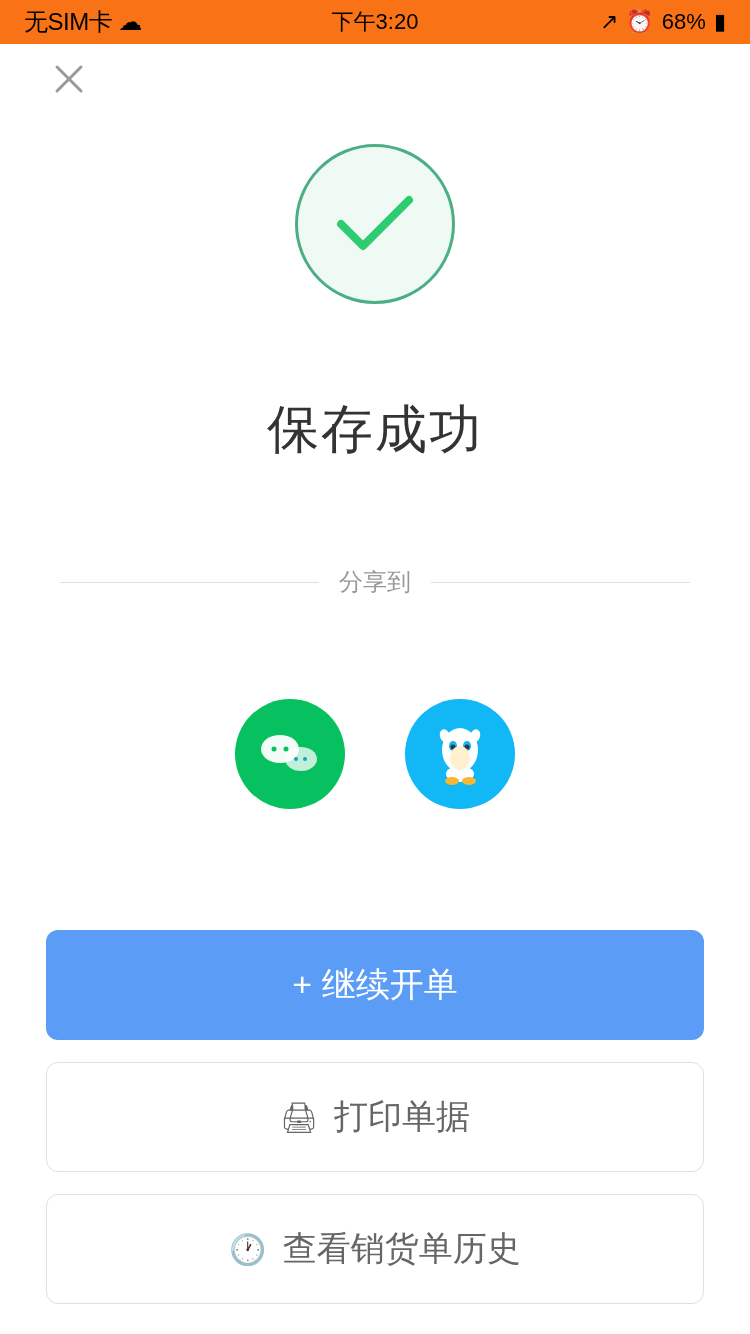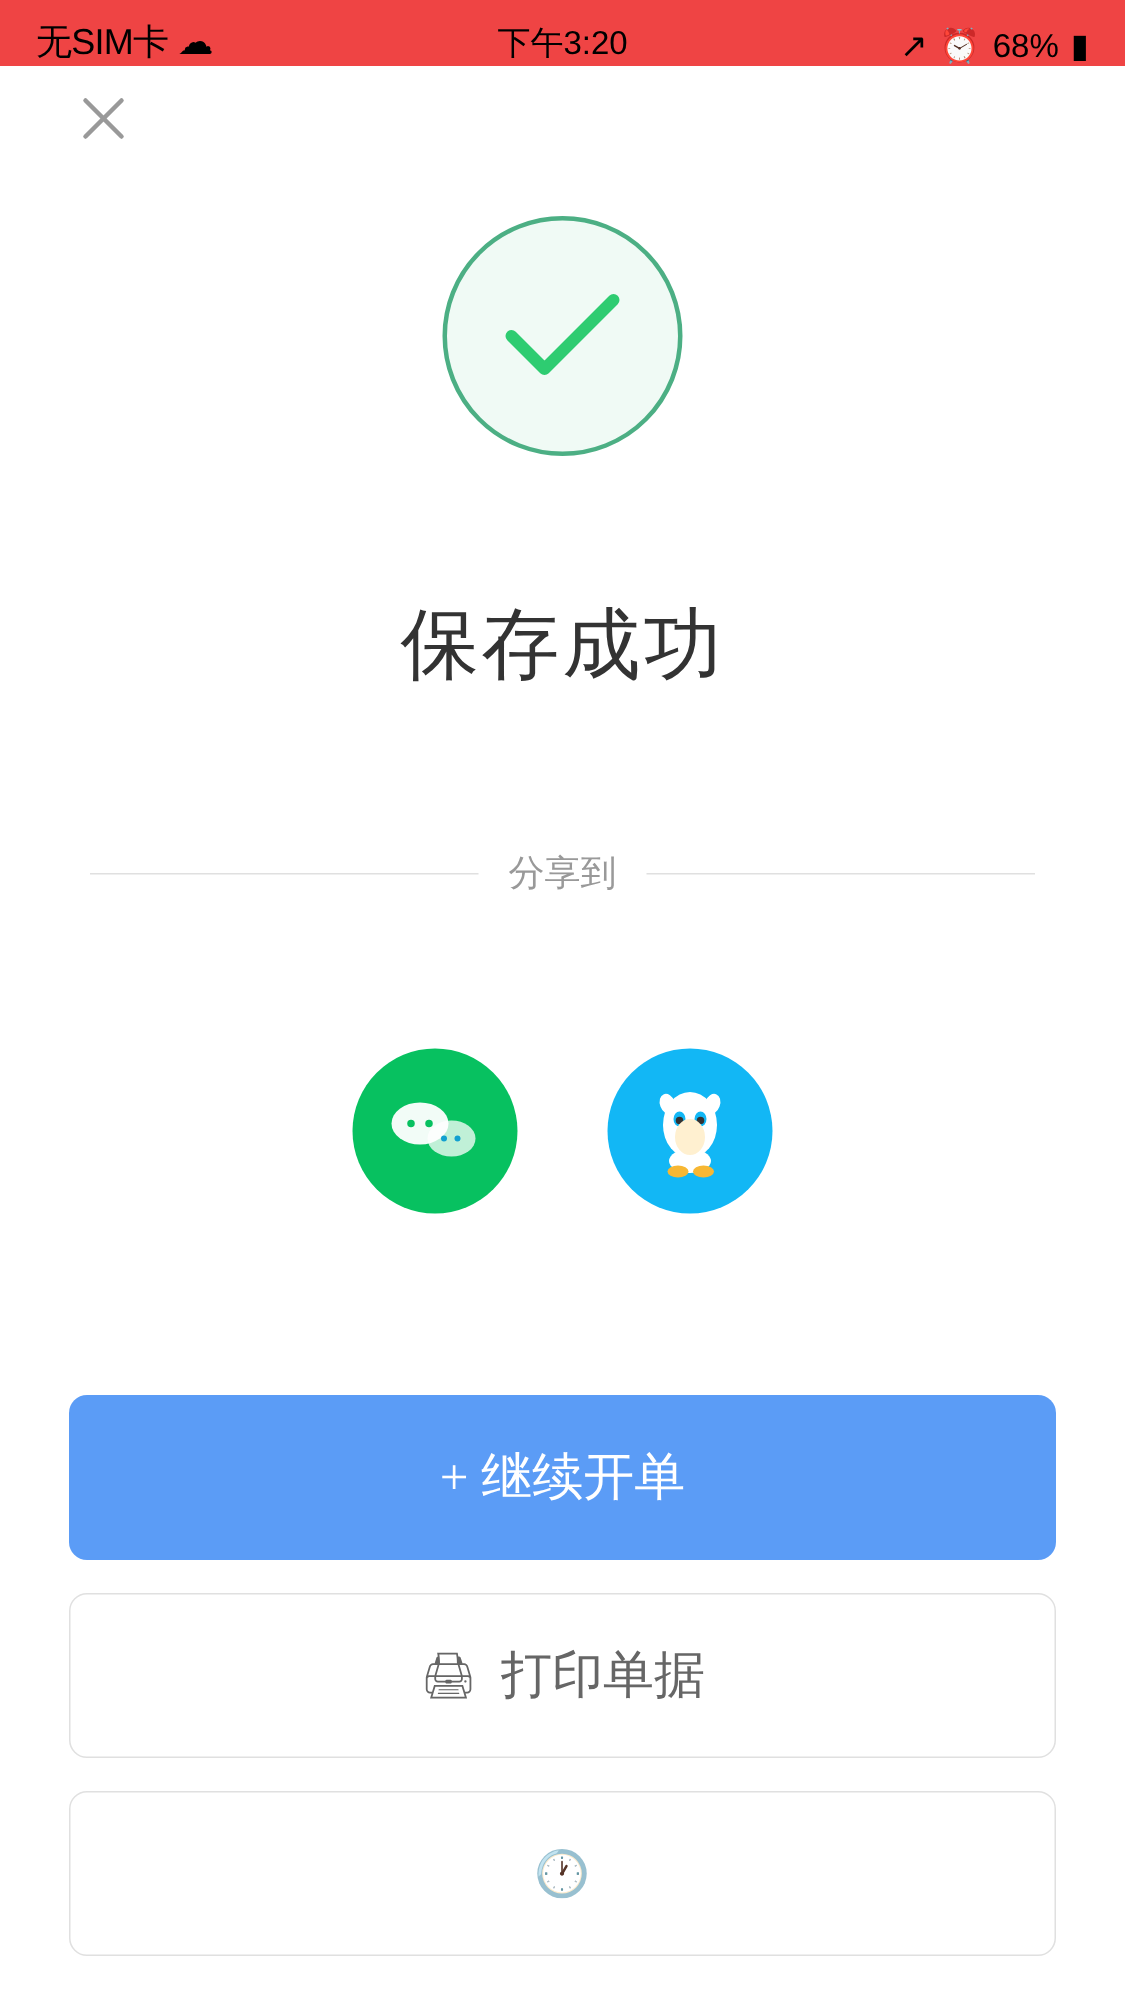--- a/index.html
+++ b/index.html
@@ -19,10 +19,10 @@
       width: 750px;
       height: 44px;
       display: flex;
-      align-items: flex-end;
+      align-items: center;
       justify-content: space-between;
       padding: 0 24px;
-      background: #ef4444;
+      background: #f97316;
     }
     .status-left {
       font-size: 24px;

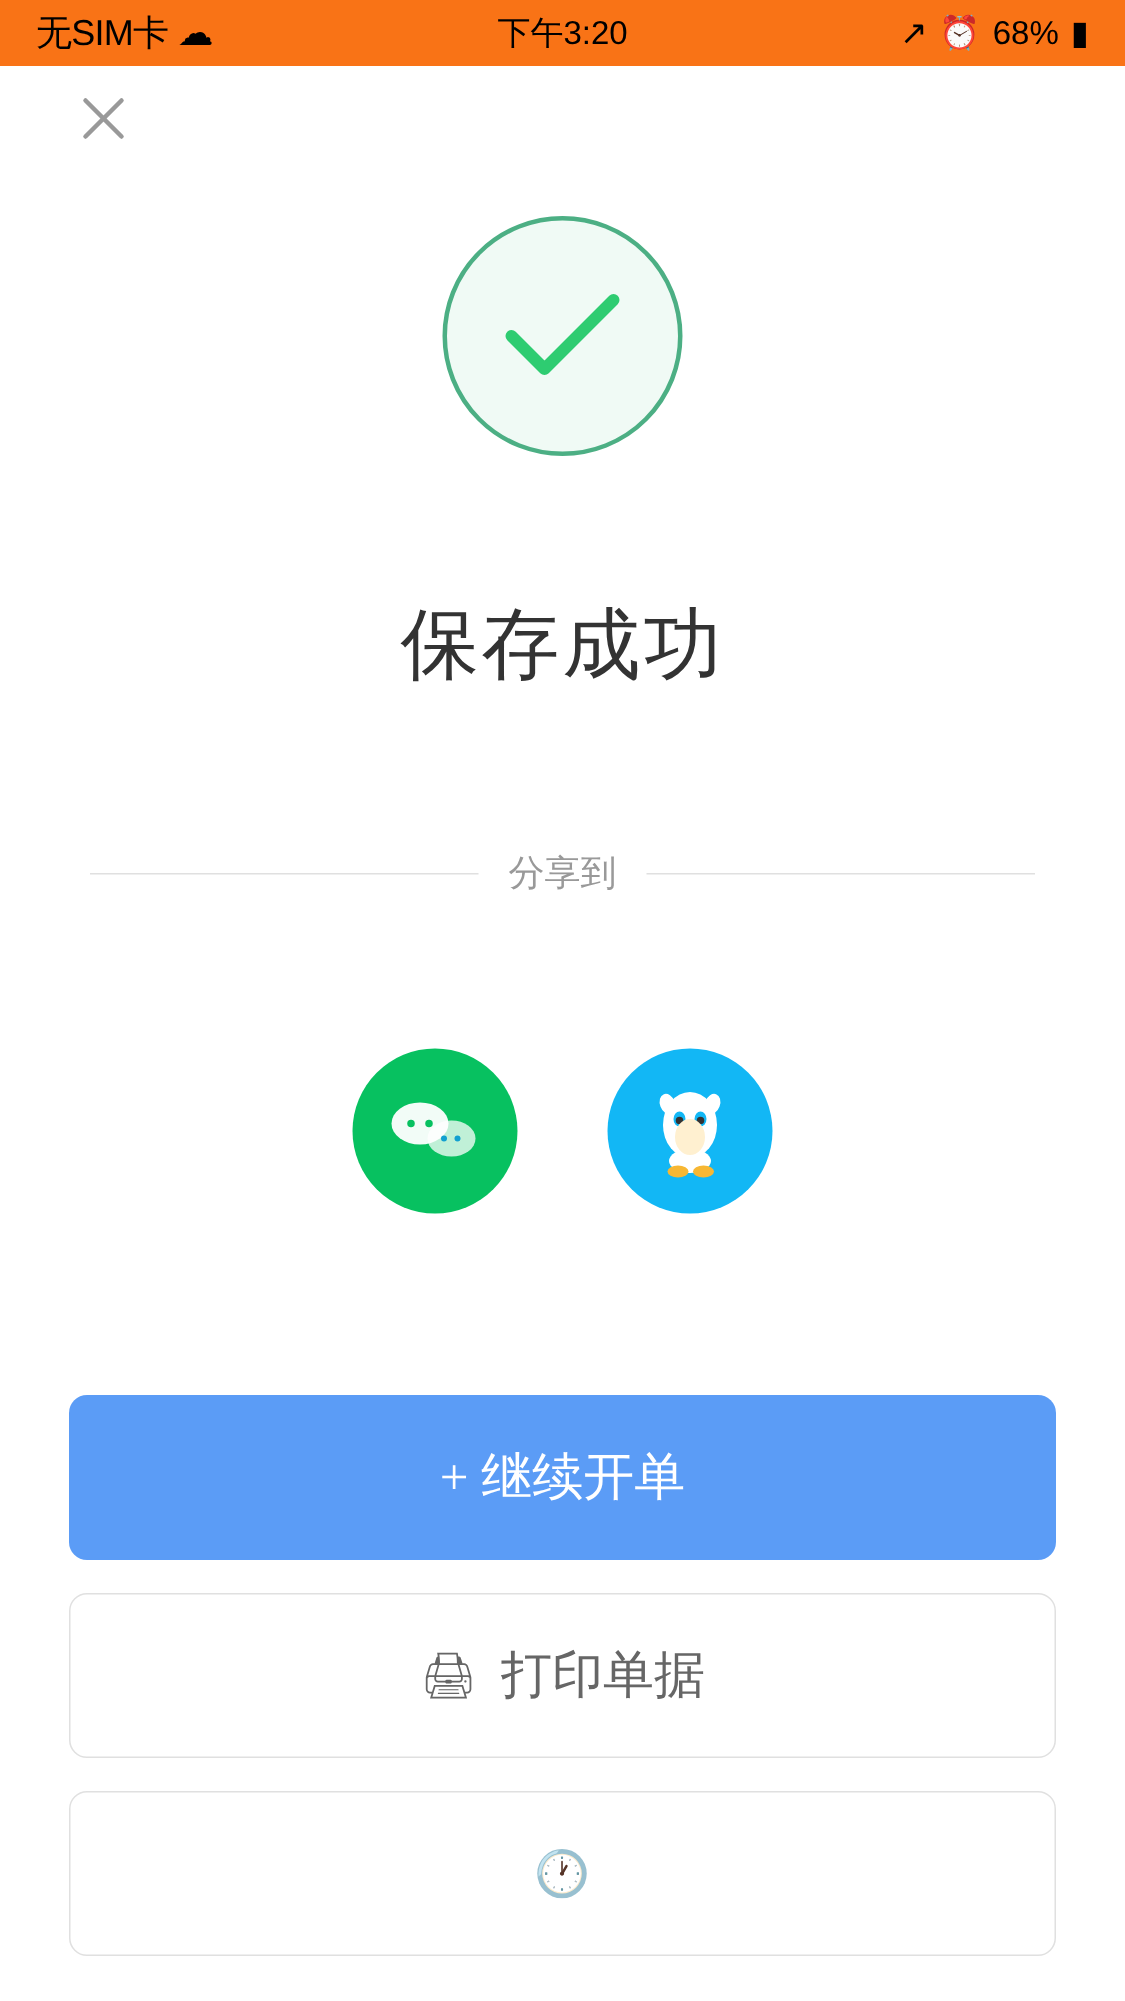--- a/index.html
+++ b/index.html
@@ -159,7 +159,7 @@
       gap: 16px;
       font-size: 34px;
       cursor: pointer;
-      font-family: Liberation Serif, serif;
+      font-family: Liberation Sans, sans-serif;
     }
 
     .btn-primary {

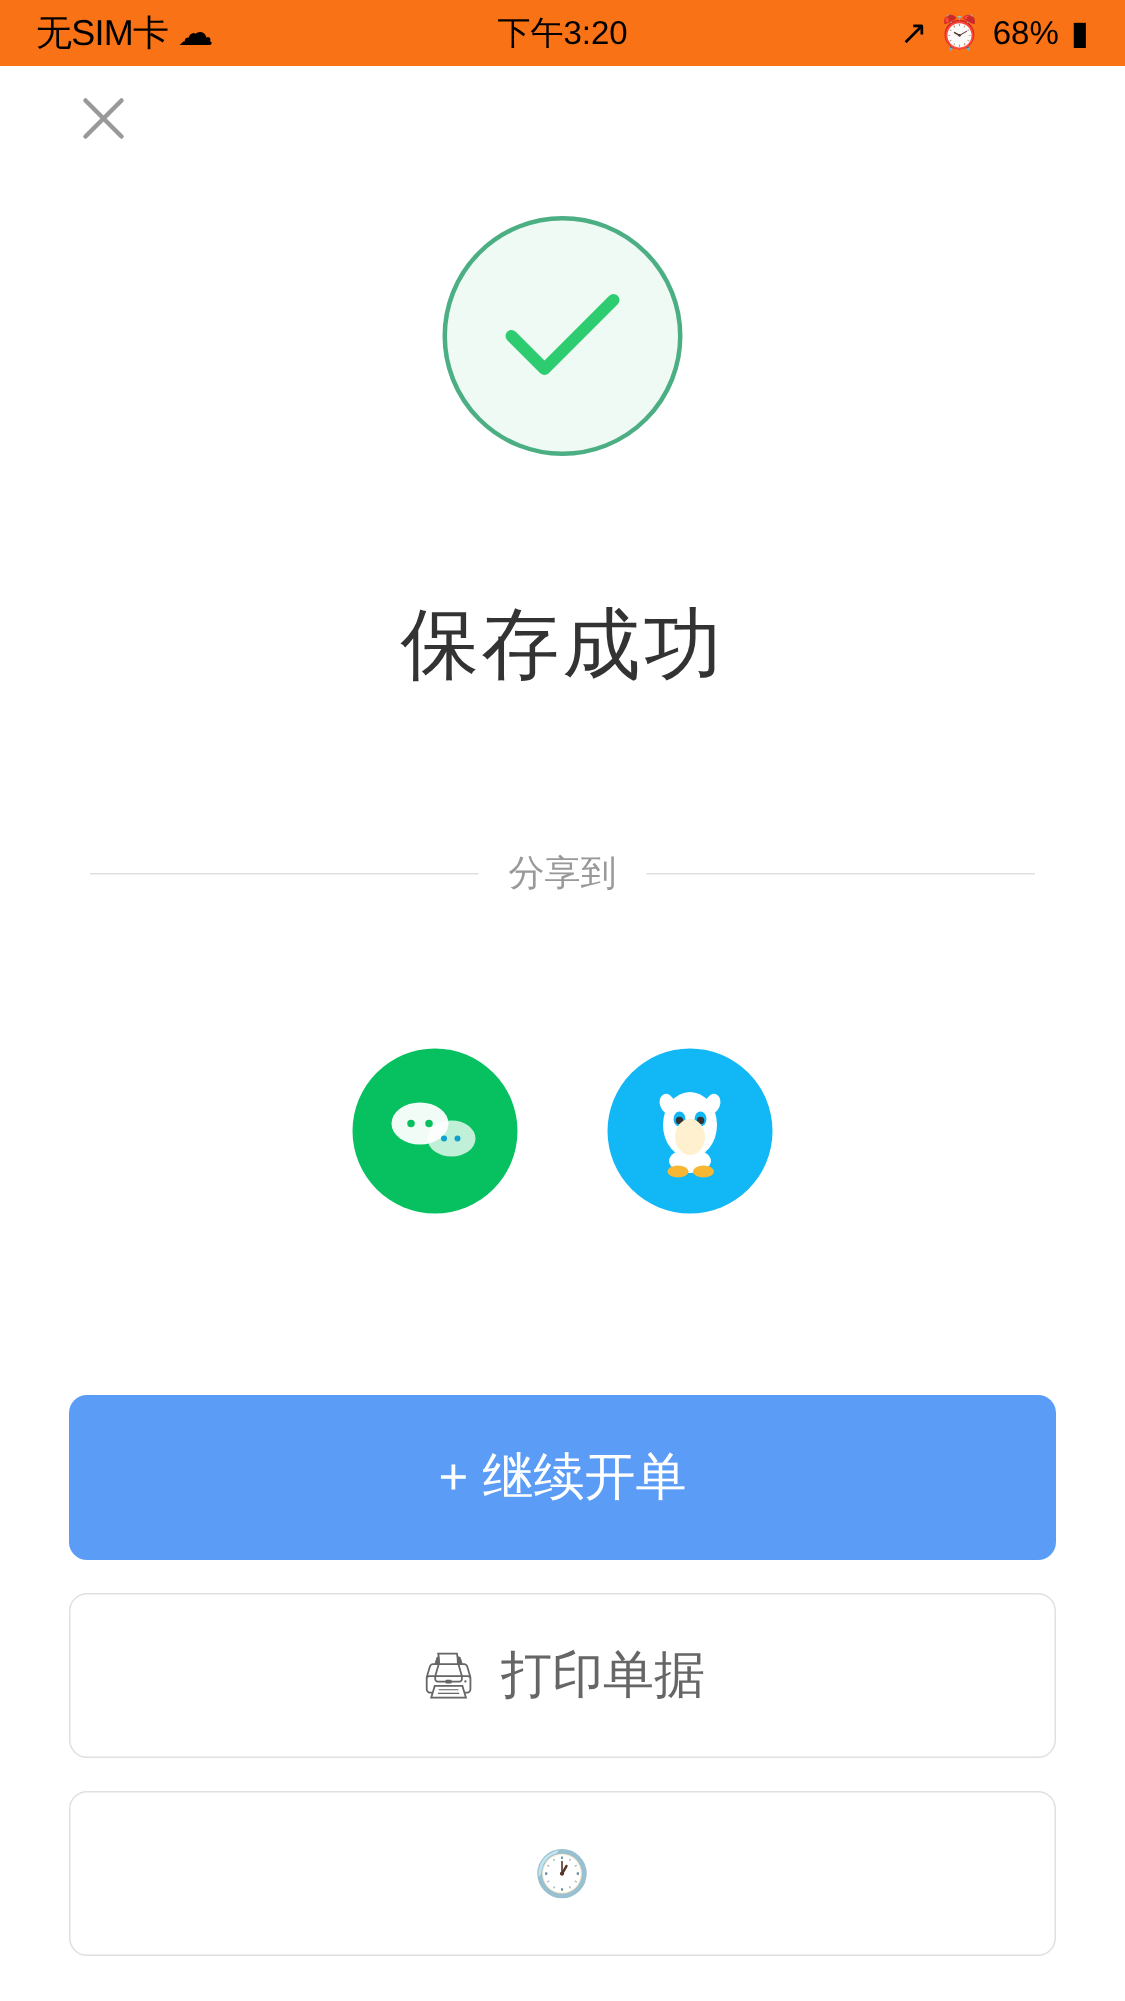--- a/index.html
+++ b/index.html
@@ -268,6 +268,7 @@
 
     <button class="action-btn btn-secondary">
       <span class="btn-icon">🕐</span>
+      <span>查看销货单历史</span>
     </button>
 
   </div>

